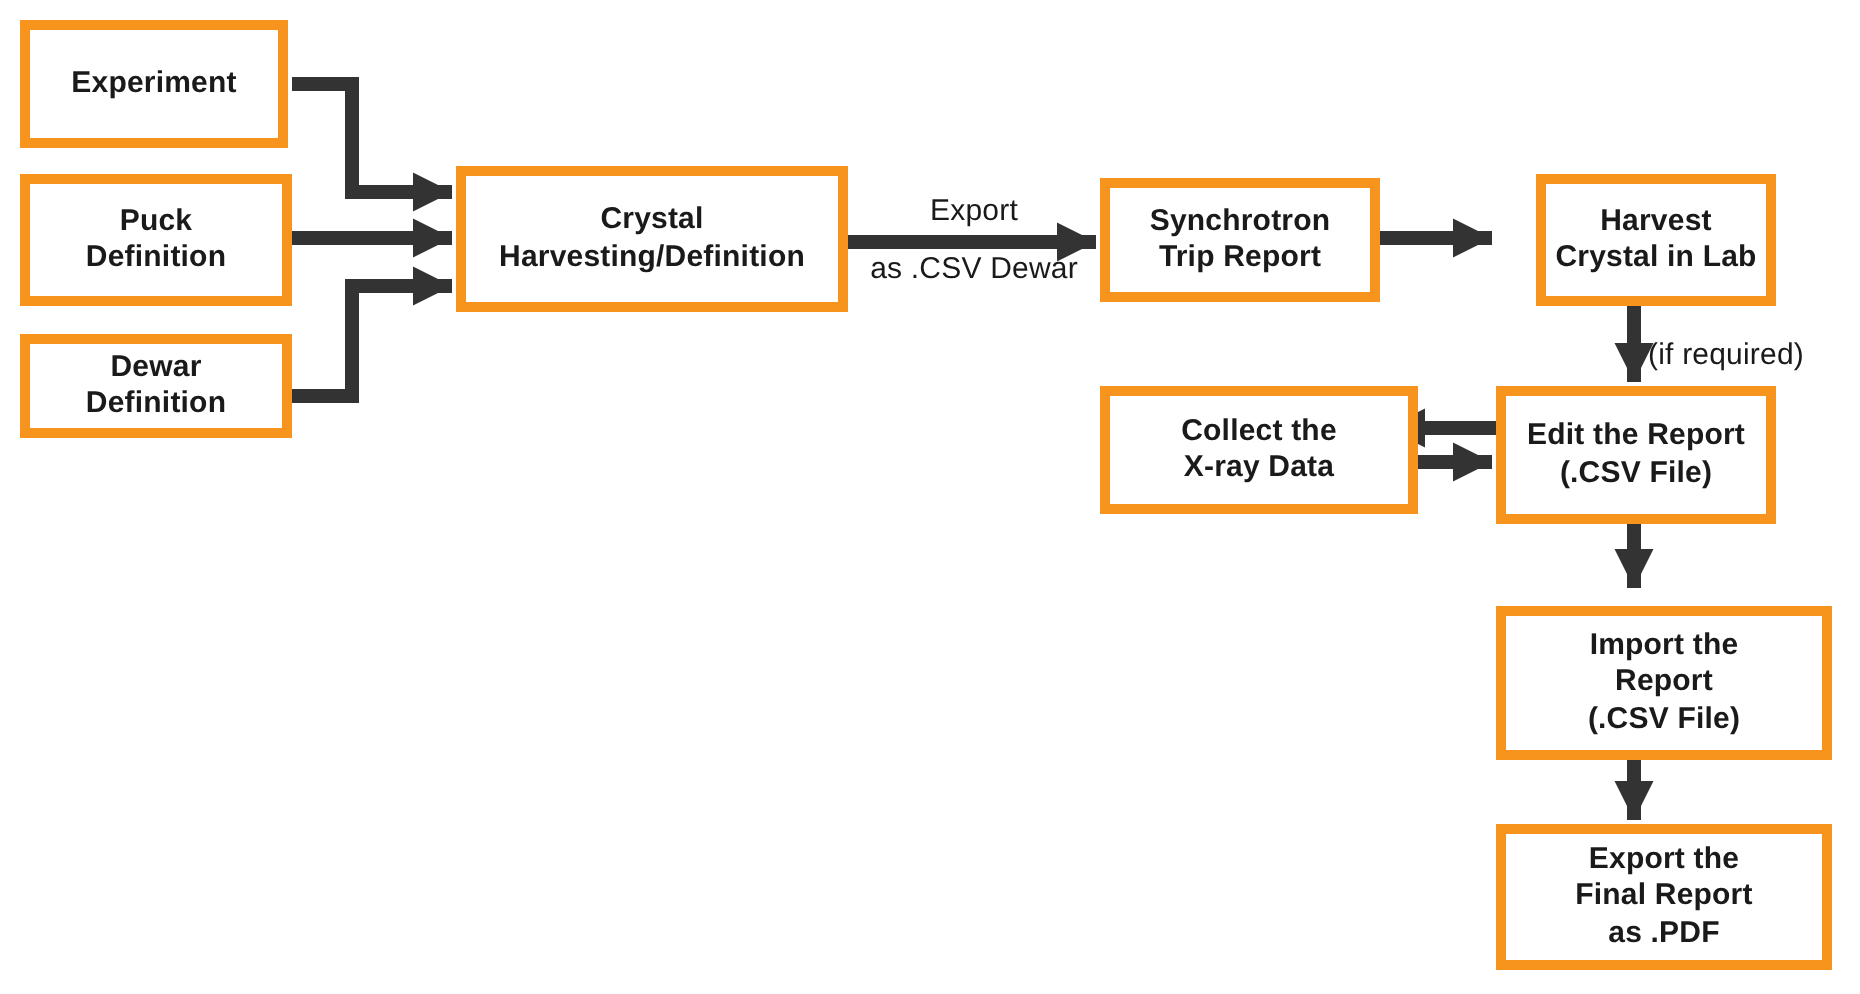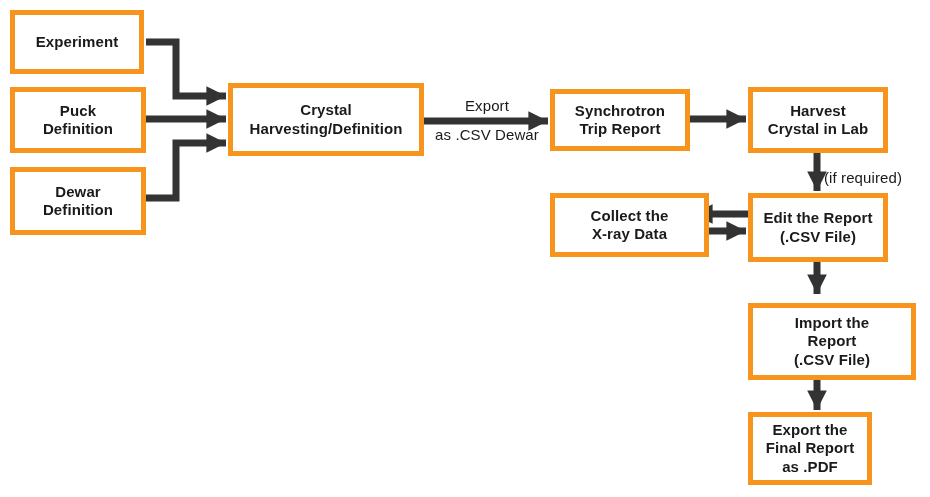--- a/index.html
+++ b/index.html
@@ -74,7 +74,7 @@
 Harvesting/Definition</span>
   </div>
 
-  <div class="node" style="left:748px;top:87px;width:140px;height:66px">
+  <div class="node" style="left:768px;top:87px;width:120px;height:66px">
     <span class="node-label">Harvest
 Crystal in Lab</span>
   </div>

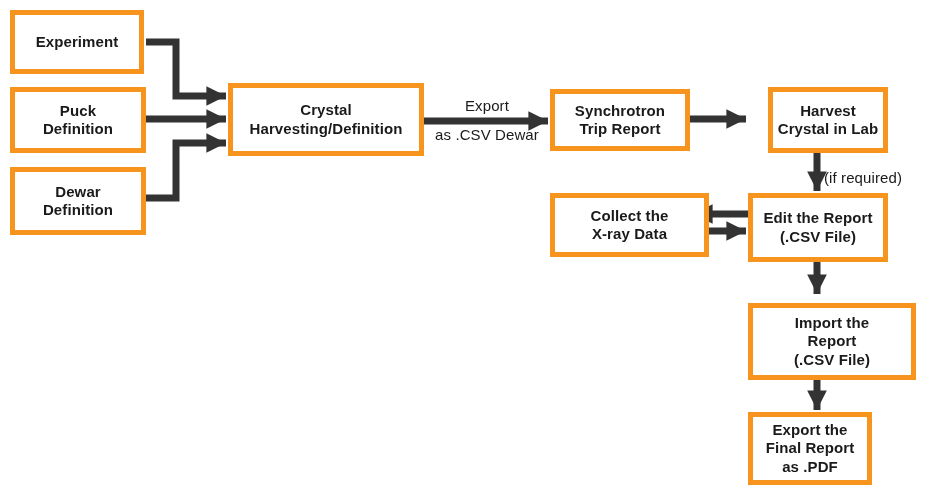--- a/index.html
+++ b/index.html
@@ -59,7 +59,7 @@
 Definition</span>
   </div>
 
-  <div class="node" style="left:10px;top:167px;width:136px;height:68px">
+  <div class="node" style="left:10px;top:167px;width:136px;height:52px">
     <span class="node-label">Dewar
 Definition</span>
   </div>

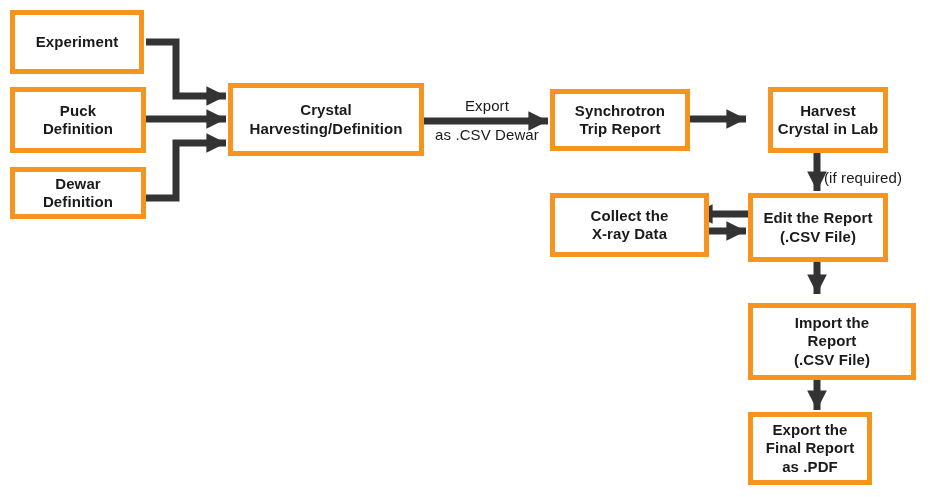--- a/index.html
+++ b/index.html
@@ -95,7 +95,7 @@
 (.CSV File)</span>
   </div>
 
-  <div class="node" style="left:748px;top:412px;width:124px;height:73px">
+  <div class="node" style="left:748px;top:412px;width:168px;height:73px">
     <span class="node-label">Export the
 Final Report
 as .PDF</span>

